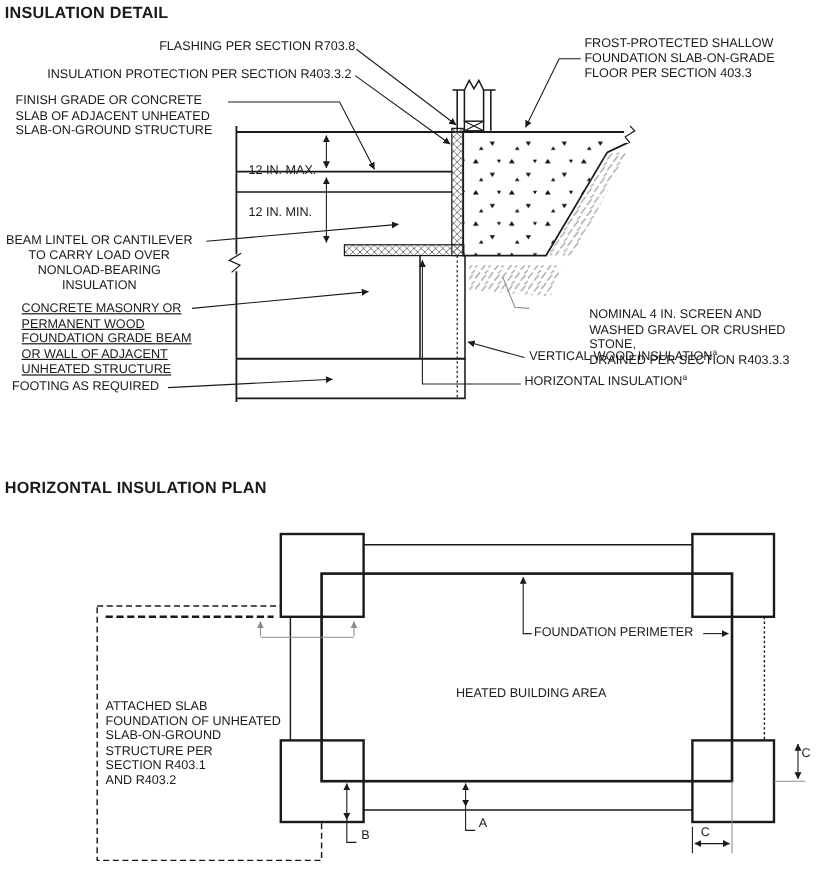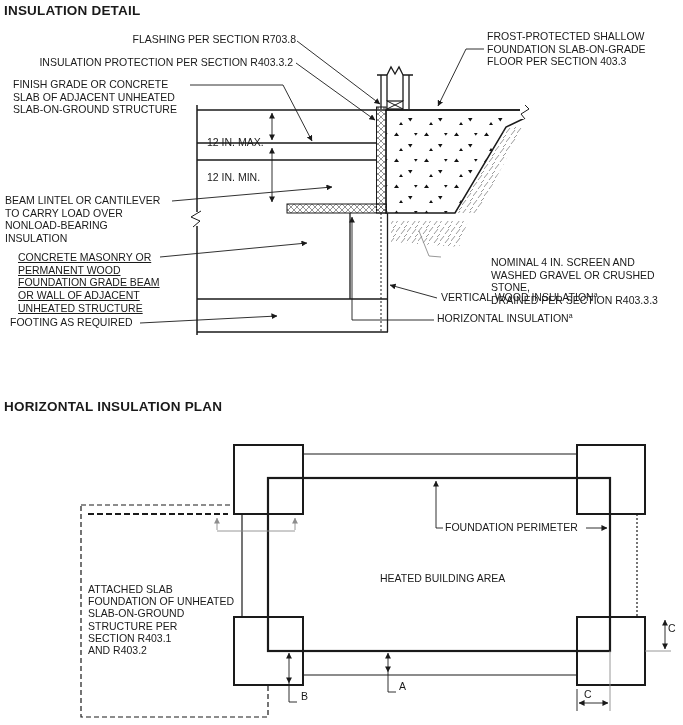--- a/index.html
+++ b/index.html
@@ -154,7 +154,7 @@
 FLOOR PER SECTION 403.3</div>
 <div class="lbl" style="left:207px;top:120px;margin-top:16px;">12 IN. MAX.</div>
 <div class="lbl" style="left:207px;top:171px;">12 IN. MIN.</div>
-<div class="lbl" style="left:5px;top:194px;">BEAM LINTEL OR CANTILEVER
+<div class="lbl" style="left:5px;top:194px;text-align:center;">BEAM LINTEL OR CANTILEVER
 TO CARRY LOAD OVER
 NONLOAD-BEARING
 INSULATION</div>

